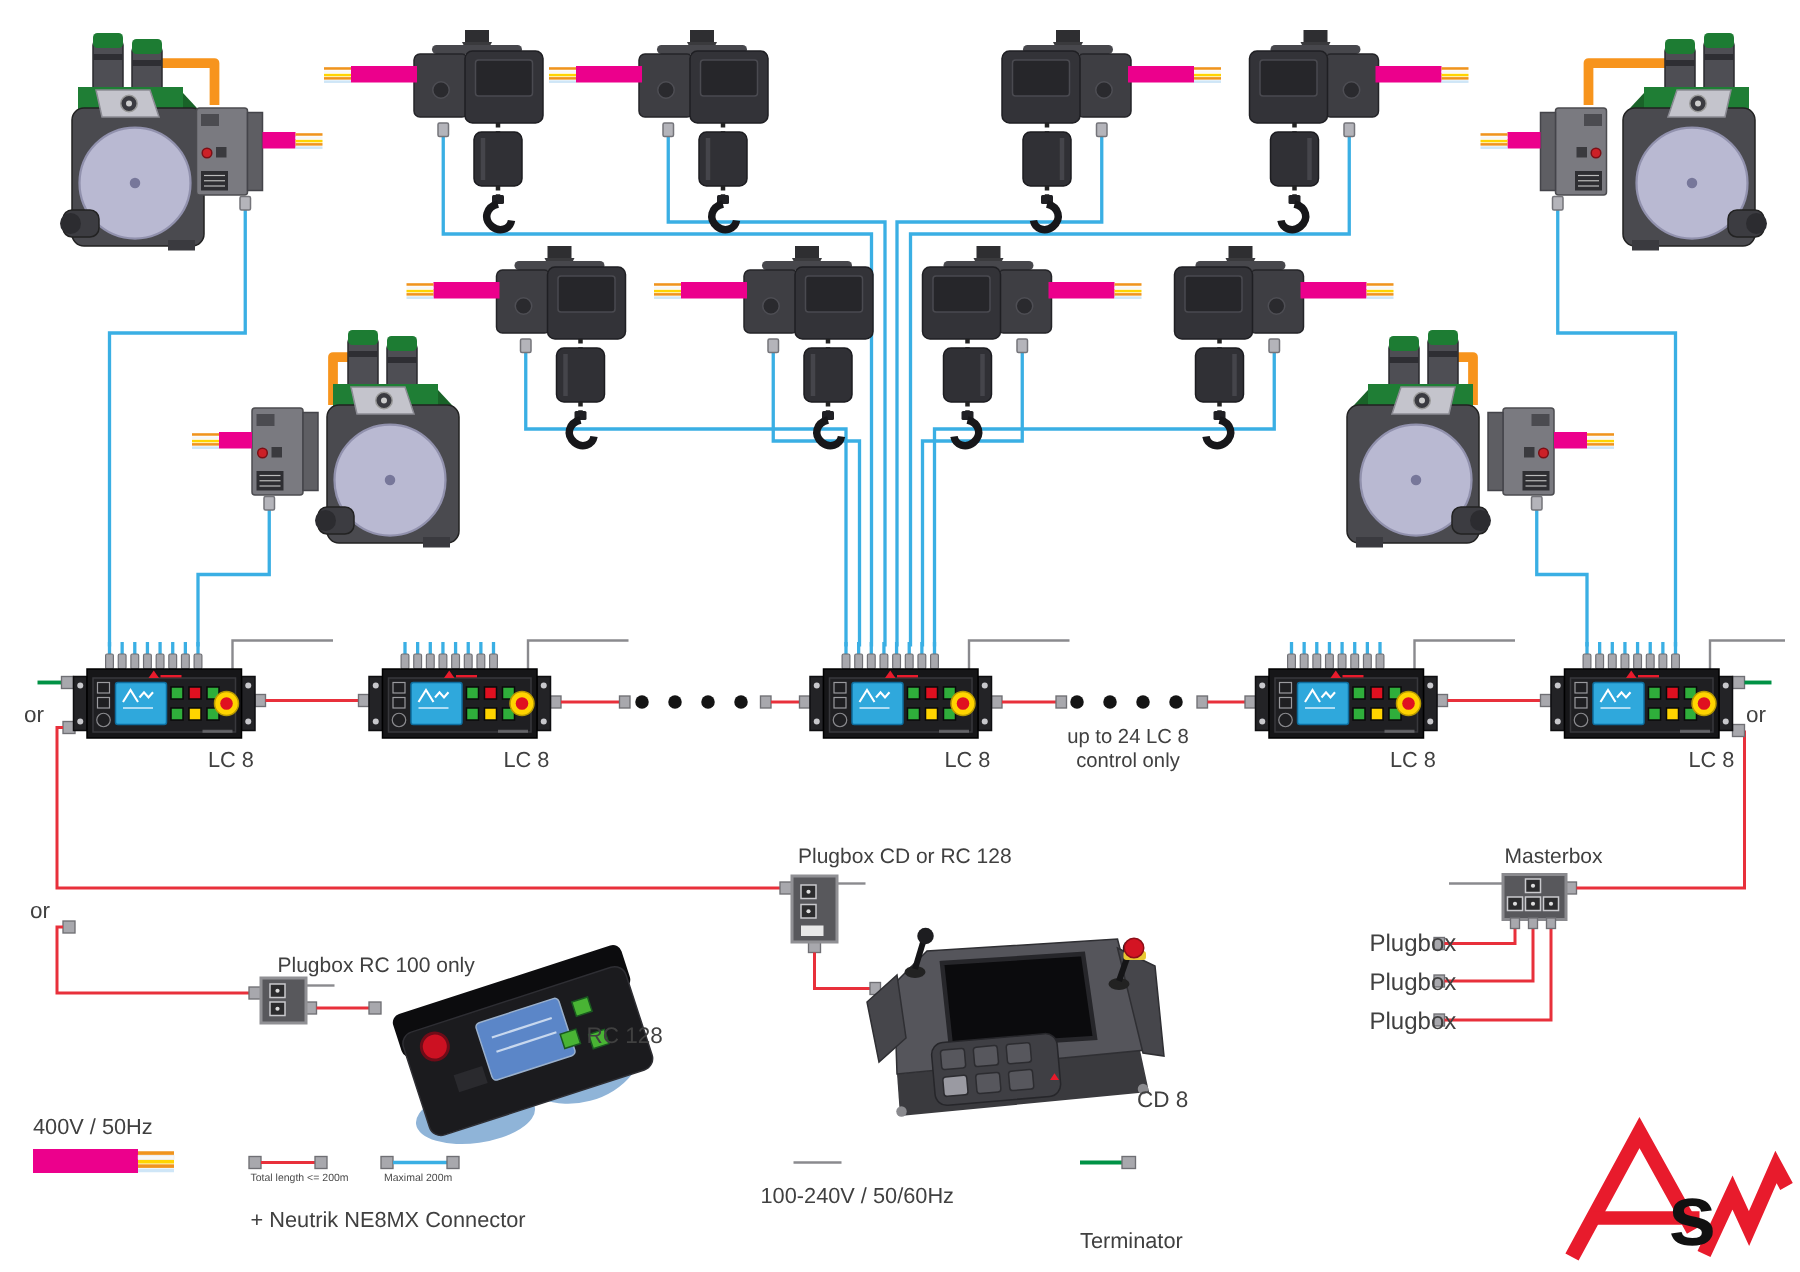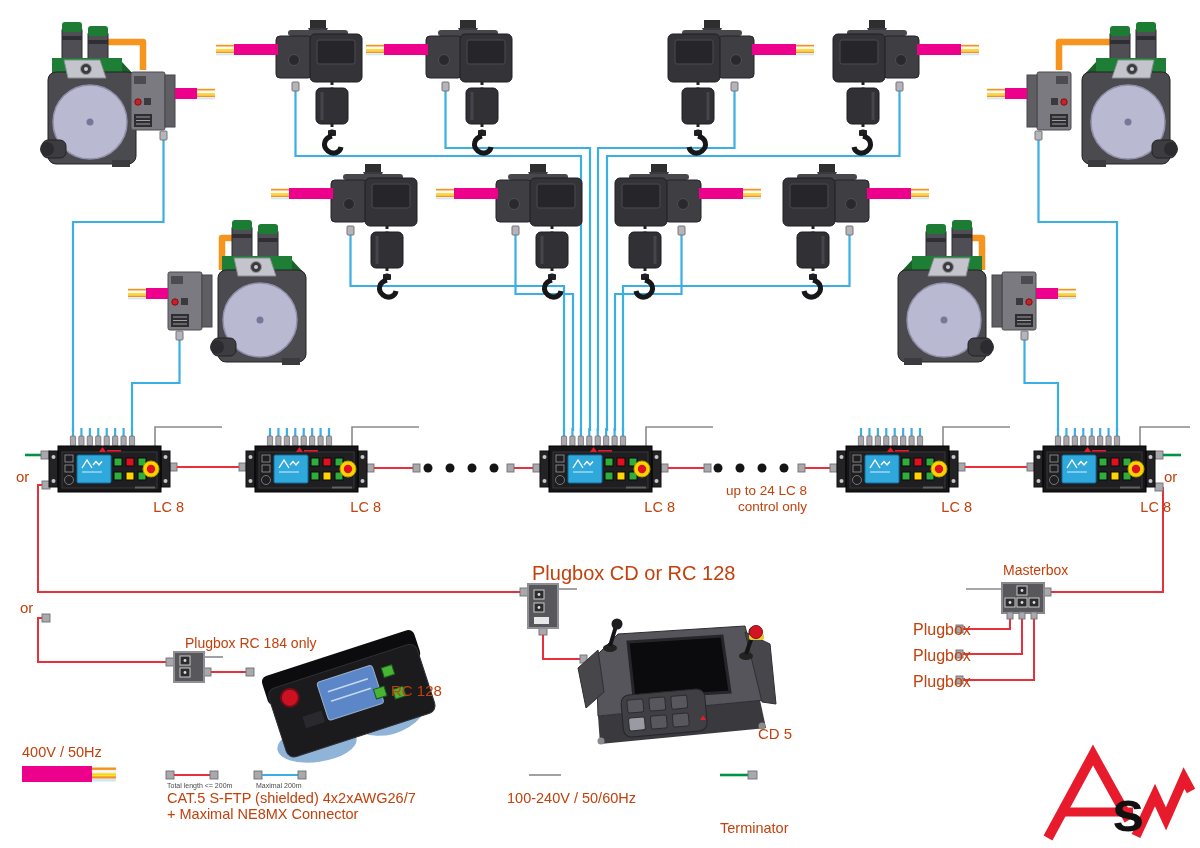--- a/index.html
+++ b/index.html
@@ -6,7 +6,7 @@
   .stage{position:relative;width:1200px;height:848px;background:#fff;overflow:hidden;
          font-family:"Liberation Sans",sans-serif;}
   .stage svg{position:absolute;left:0;top:0;}
-  .lbl{position:absolute;color:#c2410c;white-space:nowrap;font-size:14.5px;line-height:1.15;}
+  .lbl{position:absolute;color:#404040;white-space:nowrap;font-size:14.5px;line-height:1.15;}
   .lbl.center{text-align:right;}
   .lbl.small{font-size:16px;}
   .lbl.tiny{font-size:7px;color:#4a4a4a;}

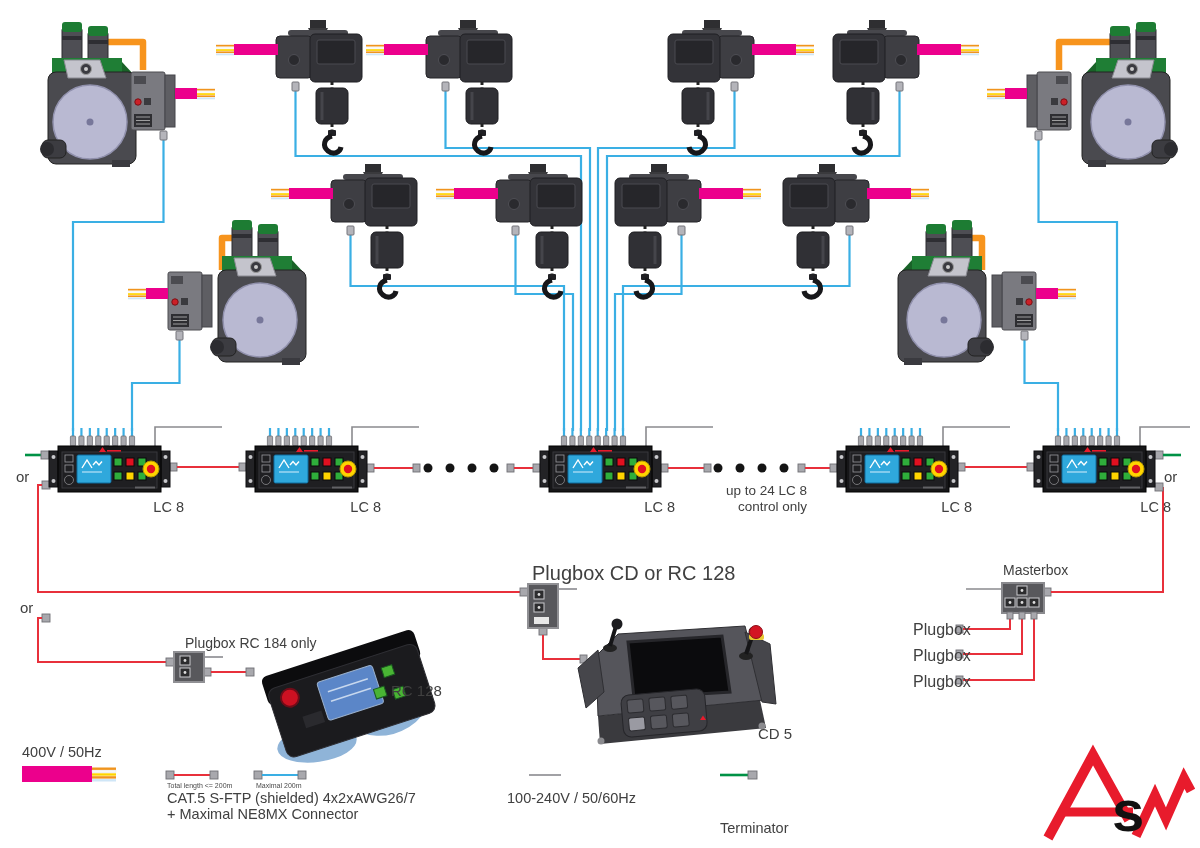--- a/index.html
+++ b/index.html
@@ -7,7 +7,7 @@
          font-family:"Liberation Sans",sans-serif;}
   .stage svg{position:absolute;left:0;top:0;}
   .lbl{position:absolute;color:#404040;white-space:nowrap;font-size:14.5px;line-height:1.15;}
-  .lbl.center{text-align:right;}
+  .lbl.center{text-align:center;}
   .lbl.small{font-size:16px;}
   .lbl.tiny{font-size:7px;color:#4a4a4a;}
   .lbl.big{font-size:15px;}

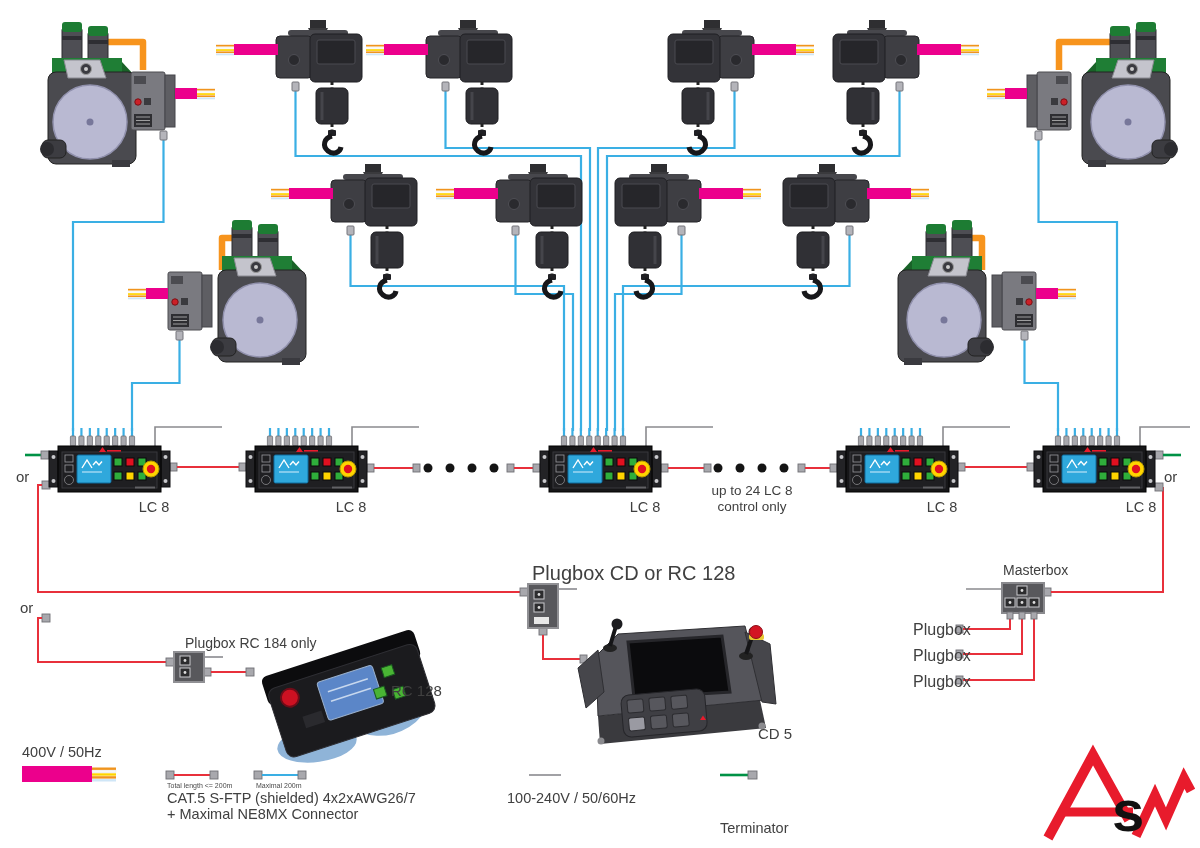--- a/index.html
+++ b/index.html
@@ -410,7 +410,7 @@
 <div class="lbl big" style="left:20px;top:599px;">or</div>
 <div class="lbl big" style="left:1164px;top:468px;">or</div>
 
-<div class="lbl" style="left:532px;top:562px;font-size:20px;">Plugbox CD or RC 128</div>
+<div class="lbl" style="left:532px;top:562px;font-size:14px;">Plugbox CD or RC 128</div>
 <div class="lbl" style="left:185px;top:635px;font-size:14px;">Plugbox RC 184 only</div>
 <div class="lbl" style="left:971px;top:562px;font-size:14px;margin-left:32px;">Masterbox</div>
 <div class="lbl small" style="left:913px;top:621px;">Plugbox</div>

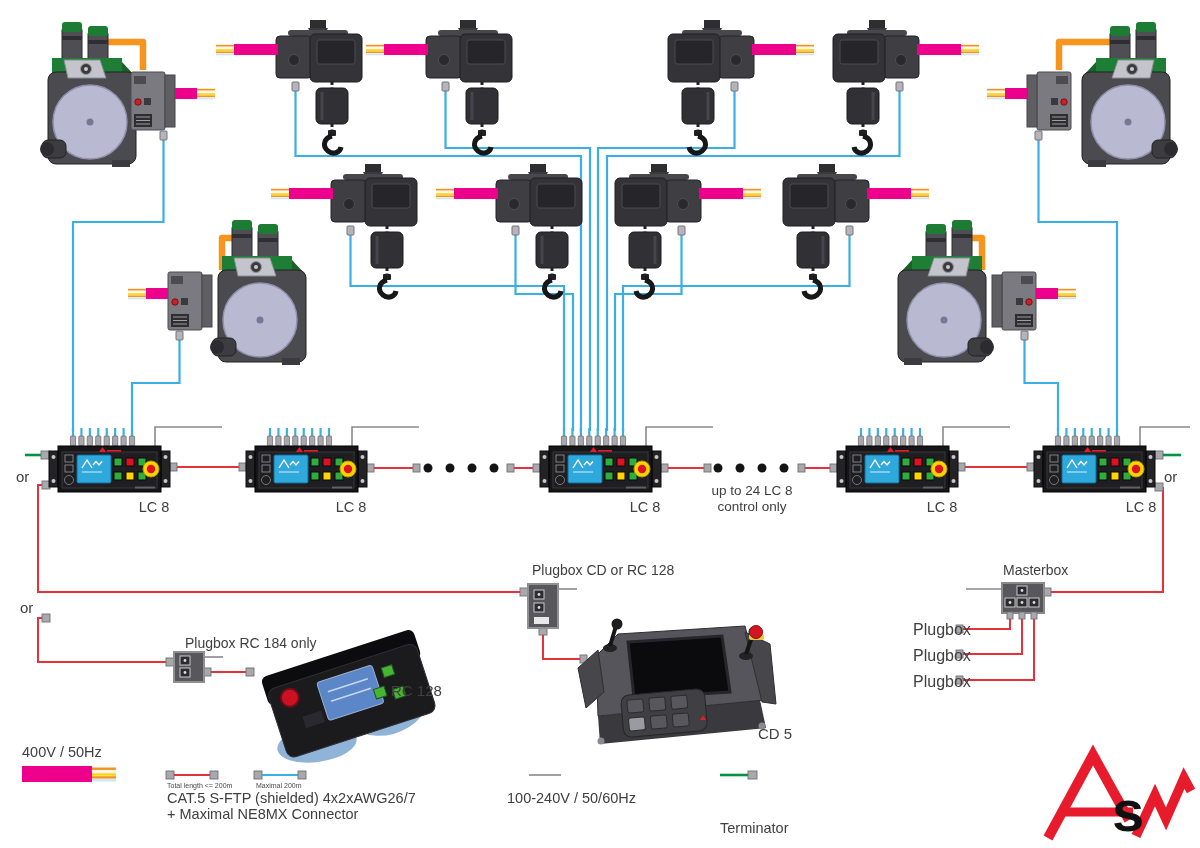--- a/index.html
+++ b/index.html
@@ -411,7 +411,7 @@
 <div class="lbl big" style="left:1164px;top:468px;">or</div>
 
 <div class="lbl" style="left:532px;top:562px;font-size:14px;">Plugbox CD or RC 128</div>
-<div class="lbl" style="left:185px;top:635px;font-size:14px;">Plugbox RC 184 only</div>
+<div class="lbl" style="left:185px;top:635px;font-size:14px;">Plugbox RC 100 only</div>
 <div class="lbl" style="left:971px;top:562px;font-size:14px;margin-left:32px;">Masterbox</div>
 <div class="lbl small" style="left:913px;top:621px;">Plugbox</div>
 <div class="lbl small" style="left:913px;top:647px;">Plugbox</div>

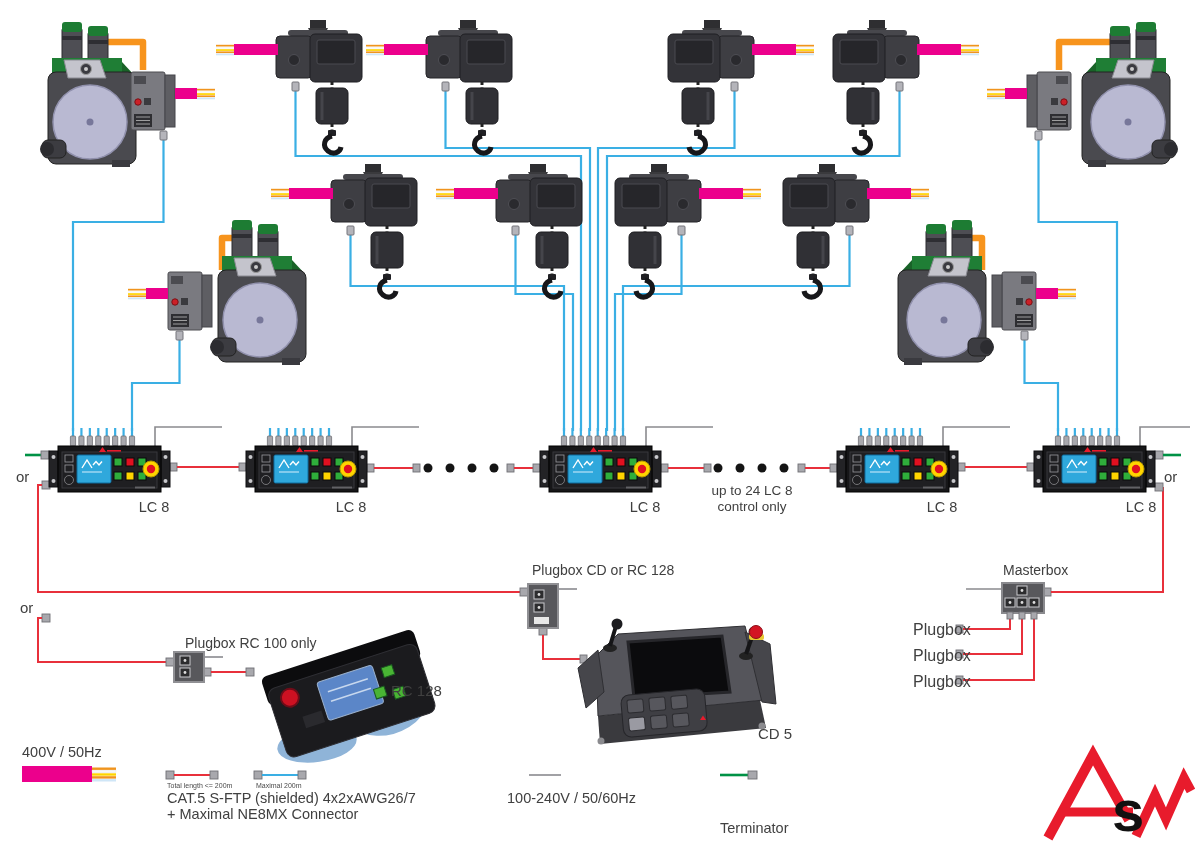--- a/index.html
+++ b/index.html
@@ -417,7 +417,7 @@
 <div class="lbl small" style="left:913px;top:647px;">Plugbox</div>
 <div class="lbl small" style="left:913px;top:673px;">Plugbox</div>
 <div class="lbl big" style="left:391px;top:682px;">RC 128</div>
-<div class="lbl big" style="left:758px;top:725px;">CD 5</div>
+<div class="lbl big" style="left:758px;top:725px;">CD 8</div>
 
 <div class="lbl" style="left:22px;top:744px;">400V / 50Hz</div>
 <div class="lbl tiny" style="left:167px;top:782px;">Total length &lt;= 200m</div>

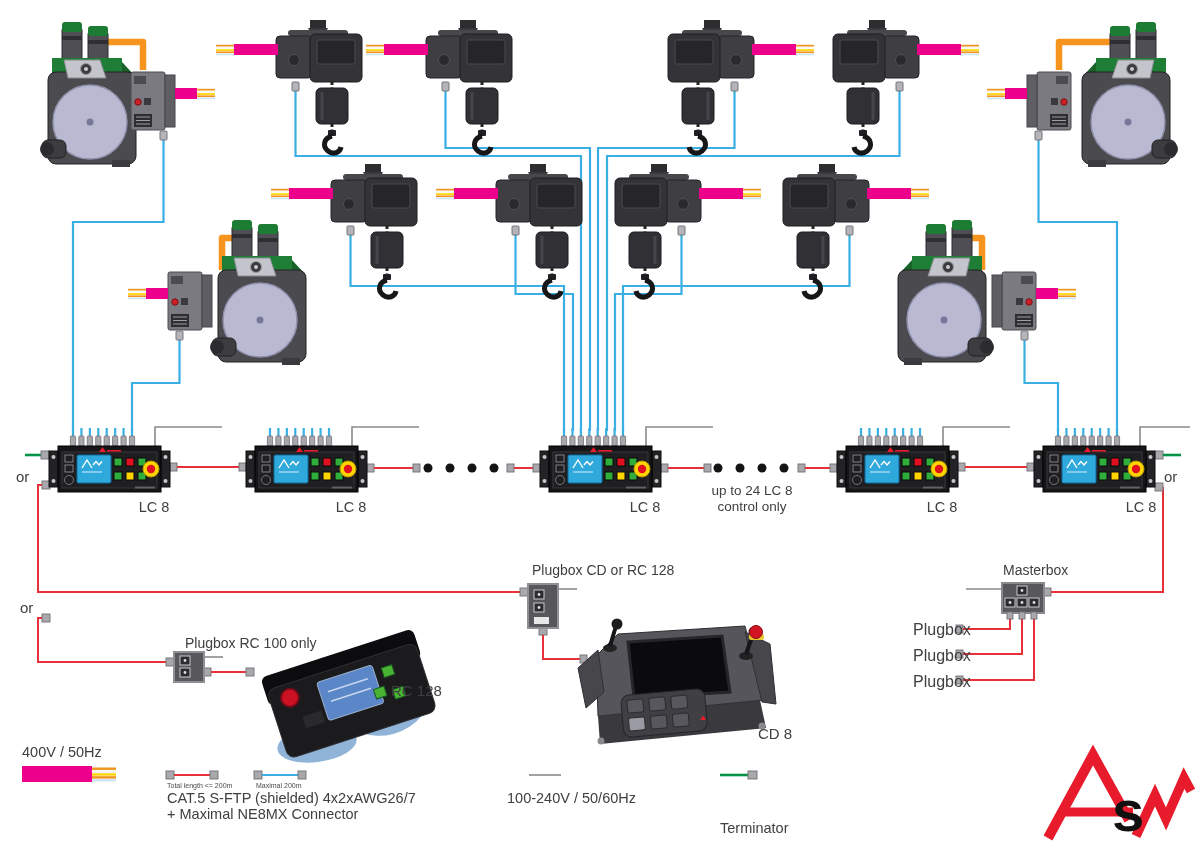--- a/index.html
+++ b/index.html
@@ -422,7 +422,6 @@
 <div class="lbl" style="left:22px;top:744px;">400V / 50Hz</div>
 <div class="lbl tiny" style="left:167px;top:782px;">Total length &lt;= 200m</div>
 <div class="lbl tiny" style="left:256px;top:782px;">Maximal 200m</div>
-<div class="lbl" style="left:167px;top:790px;">CAT.5 S-FTP (shielded)  4x2xAWG26/7</div>
 <div class="lbl" style="left:167px;top:806px;">+ Maximal NE8MX Connector</div>
 <div class="lbl" style="left:507px;top:790px;">100-240V / 50/60Hz</div>
 <div class="lbl" style="left:720px;top:820px;">Terminator</div>

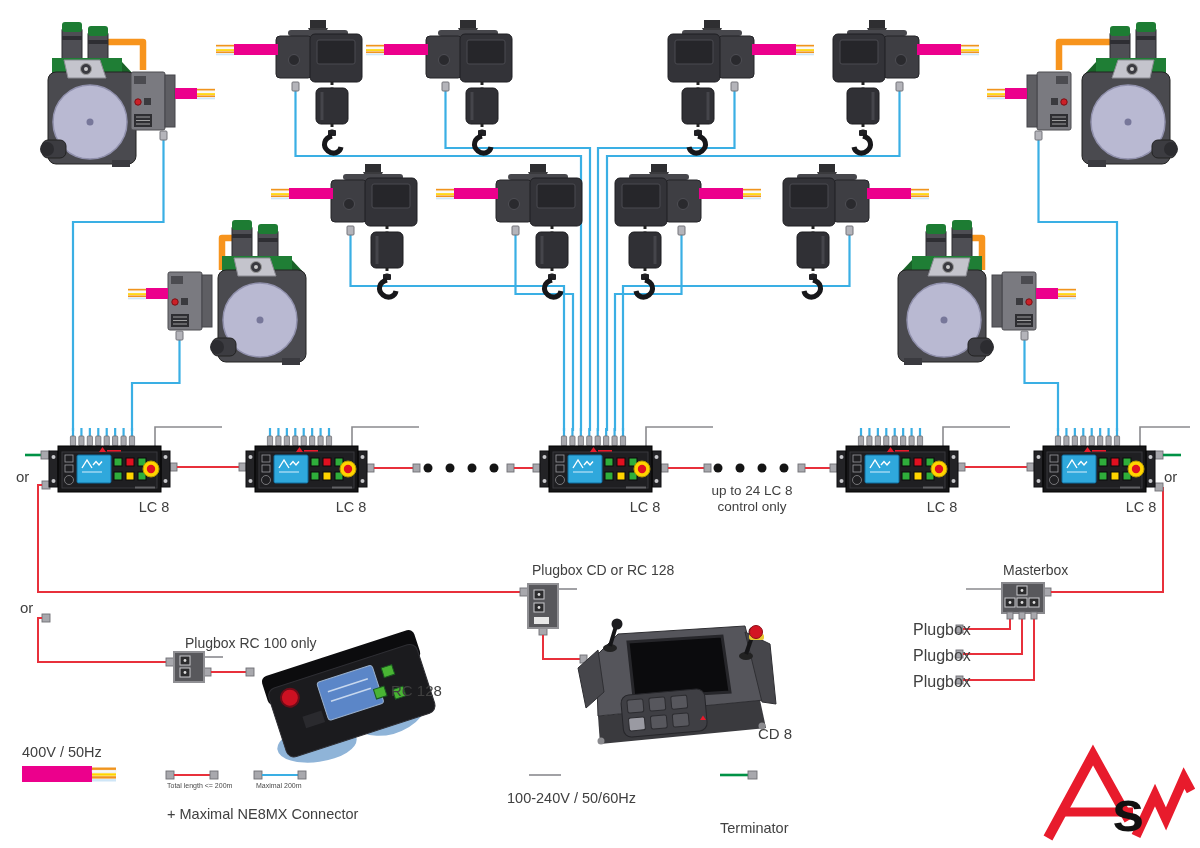--- a/index.html
+++ b/index.html
@@ -422,7 +422,7 @@
 <div class="lbl" style="left:22px;top:744px;">400V / 50Hz</div>
 <div class="lbl tiny" style="left:167px;top:782px;">Total length &lt;= 200m</div>
 <div class="lbl tiny" style="left:256px;top:782px;">Maximal 200m</div>
-<div class="lbl" style="left:167px;top:806px;">+ Maximal NE8MX Connector</div>
+<div class="lbl" style="left:167px;top:806px;">+ Neutrik NE8MX Connector</div>
 <div class="lbl" style="left:507px;top:790px;">100-240V / 50/60Hz</div>
 <div class="lbl" style="left:720px;top:820px;">Terminator</div>
 

